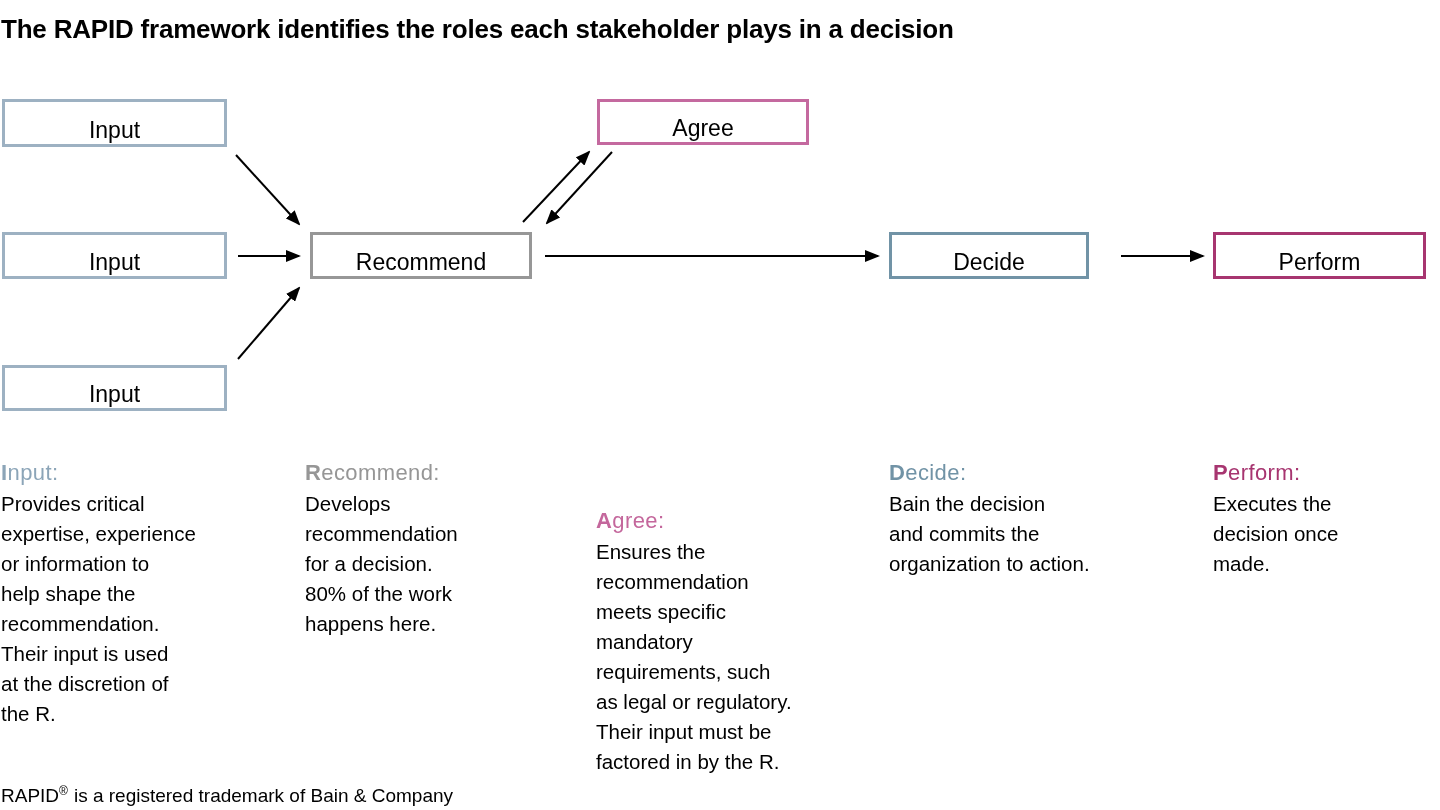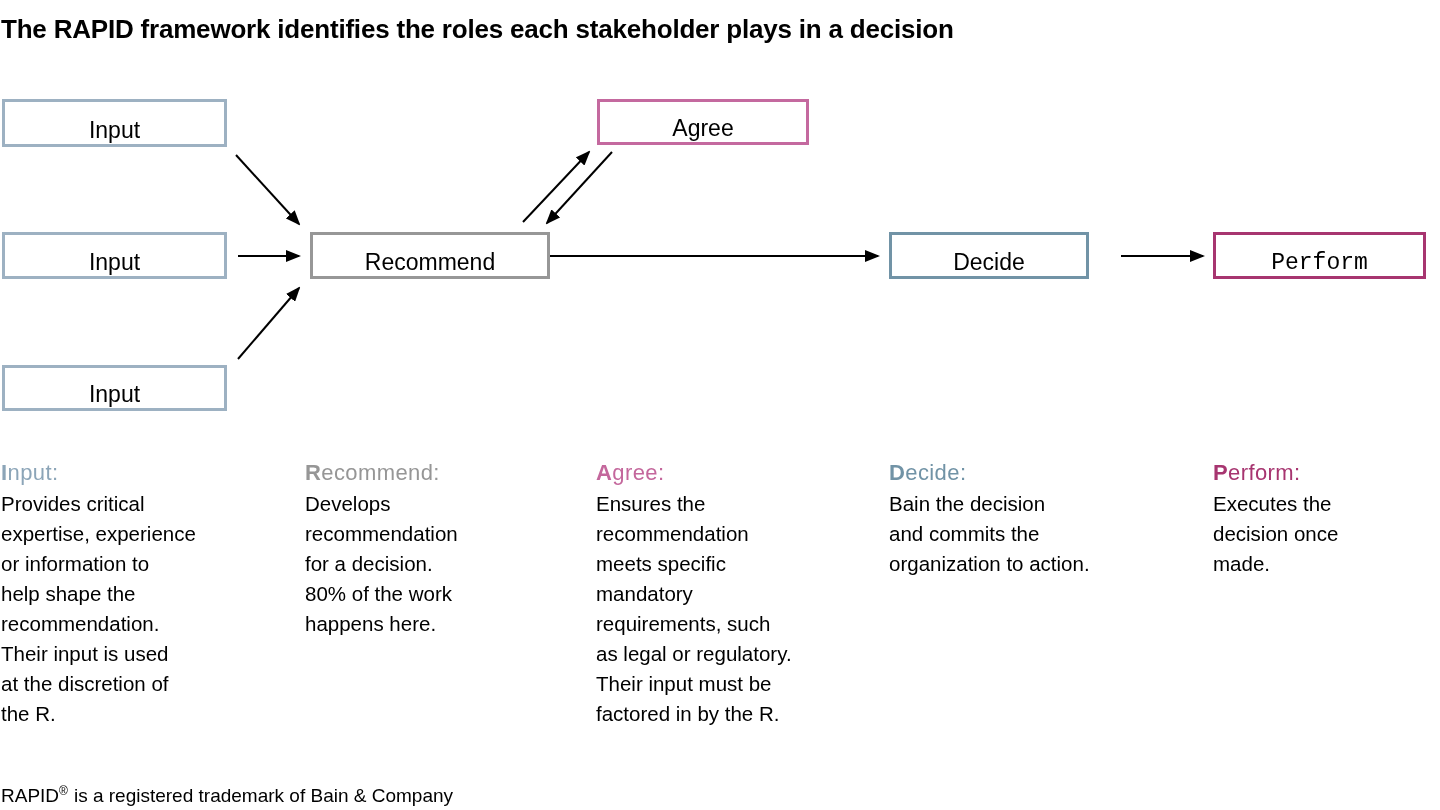--- a/index.html
+++ b/index.html
@@ -50,7 +50,7 @@
   #box-input-1   { left: 2px;    top: 99px;  width: 225px; height: 48px; }
   #box-agree     { left: 597px;  top: 99px;  width: 212px; height: 46px; }
   #box-input-2   { left: 2px;    top: 232px; width: 225px; height: 47px; }
-  #box-recommend { left: 310px;  top: 232px; width: 240px; height: 47px; }
+  #box-recommend { left: 310px;  top: 232px; width: 222px; height: 47px; }
   #box-decide    { left: 889px;  top: 232px; width: 200px; height: 47px; }
   #box-perform   { left: 1213px; top: 232px; width: 213px; height: 47px; font-family: Liberation Mono, monospace; }
   #box-input-3   { left: 2px;    top: 365px; width: 225px; height: 46px; }

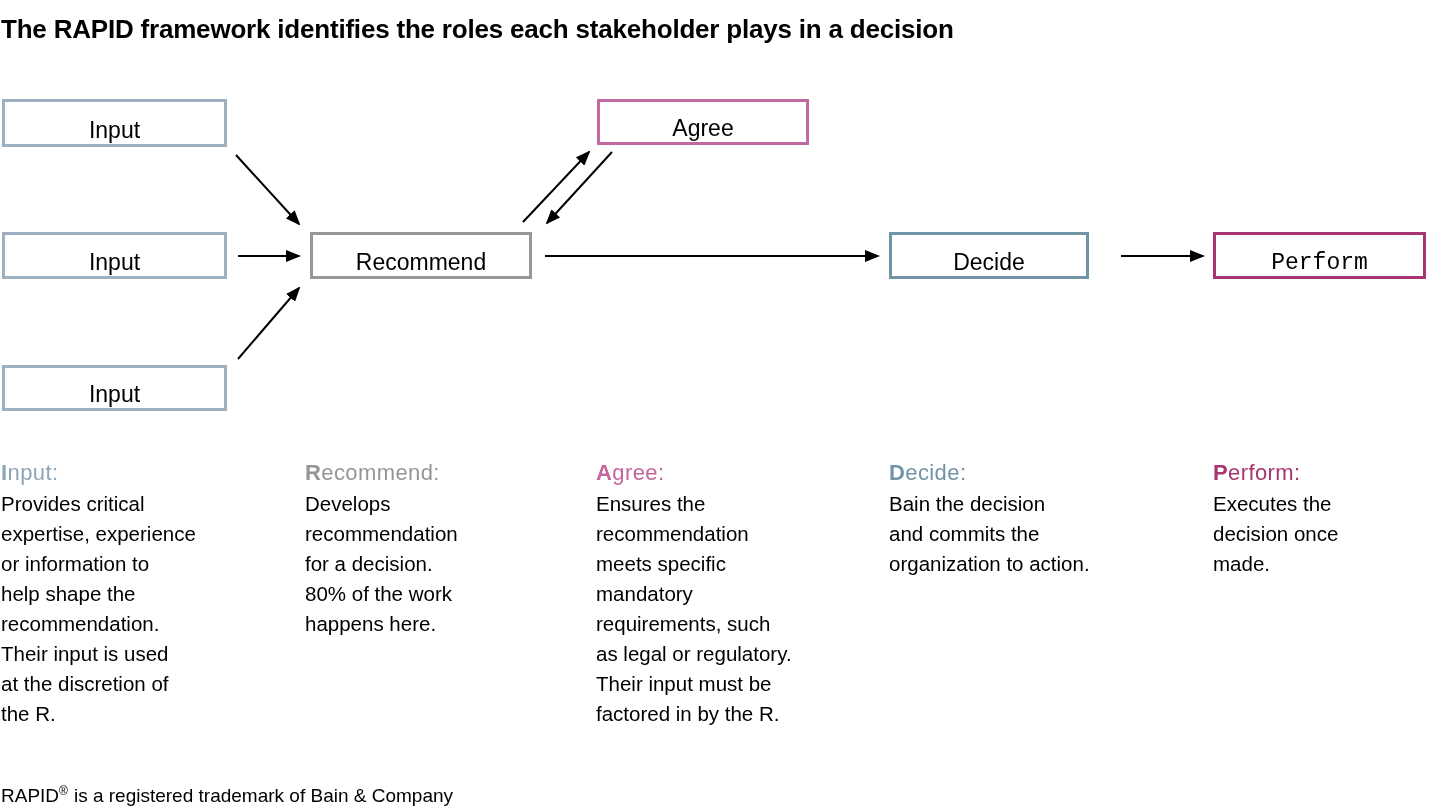--- a/index.html
+++ b/index.html
@@ -52,7 +52,7 @@
   #box-input-2   { left: 2px;    top: 232px; width: 225px; height: 47px; }
   #box-recommend { left: 310px;  top: 232px; width: 222px; height: 47px; }
   #box-decide    { left: 889px;  top: 232px; width: 200px; height: 47px; }
-  #box-perform   { left: 1213px; top: 232px; width: 213px; height: 47px; font-family: Liberation Mono, monospace; }
+  #box-perform   { left: 1213px; top: 232px; width: 213px; height: 47px; }
   #box-input-3   { left: 2px;    top: 365px; width: 225px; height: 46px; }
 
   .col {

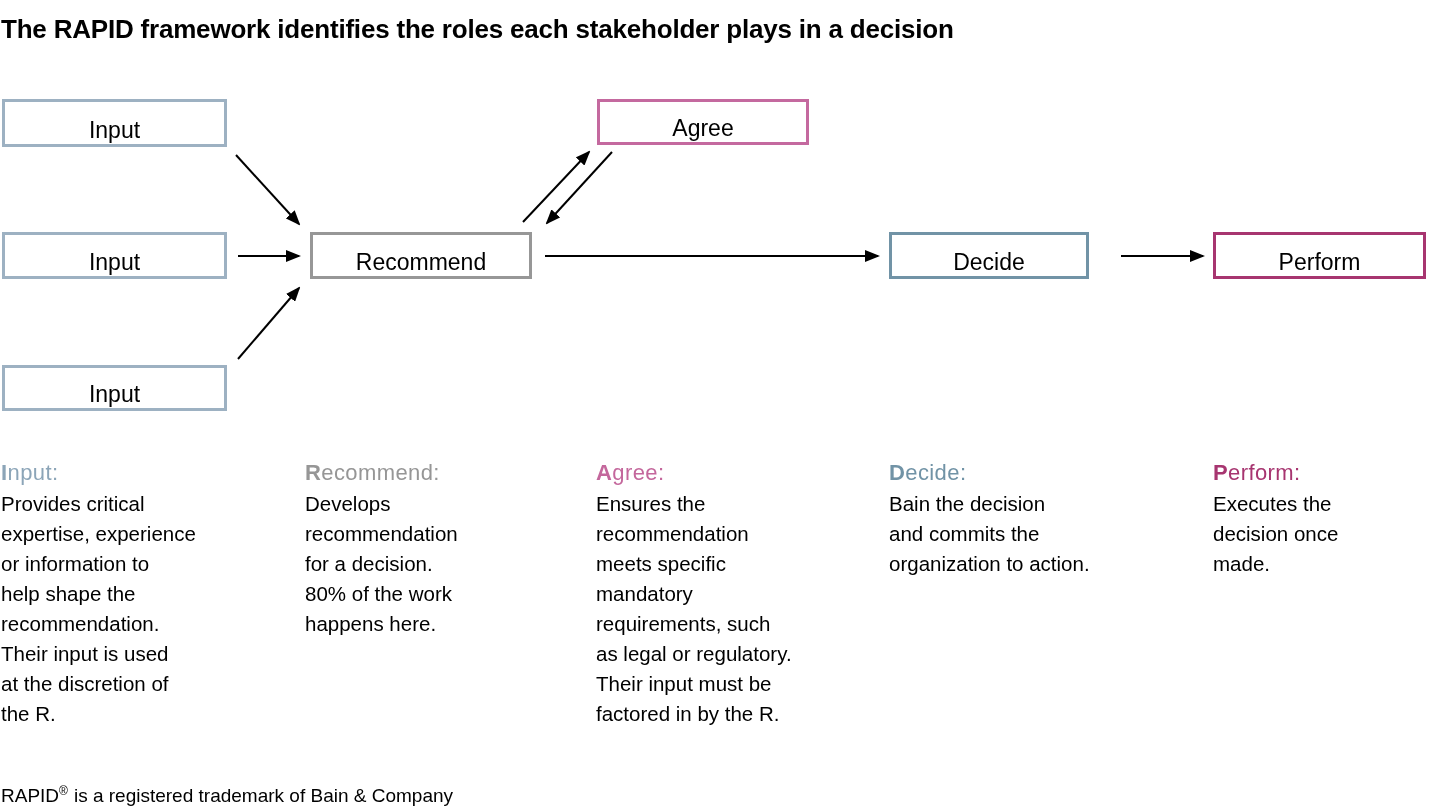--- a/index.html
+++ b/index.html
@@ -61,7 +61,7 @@
   }
   #col-0 { left: 1px;    width: 270px; }
   #col-1 { left: 305px;  width: 260px; }
-  #col-2 { left: 596px;  width: 275px; }
+  #col-2 { left: 596px;  width: 275px; margin-top: 48px; }
   #col-3 { left: 889px;  width: 285px; }
   #col-4 { left: 1213px; width: 230px; }
 

